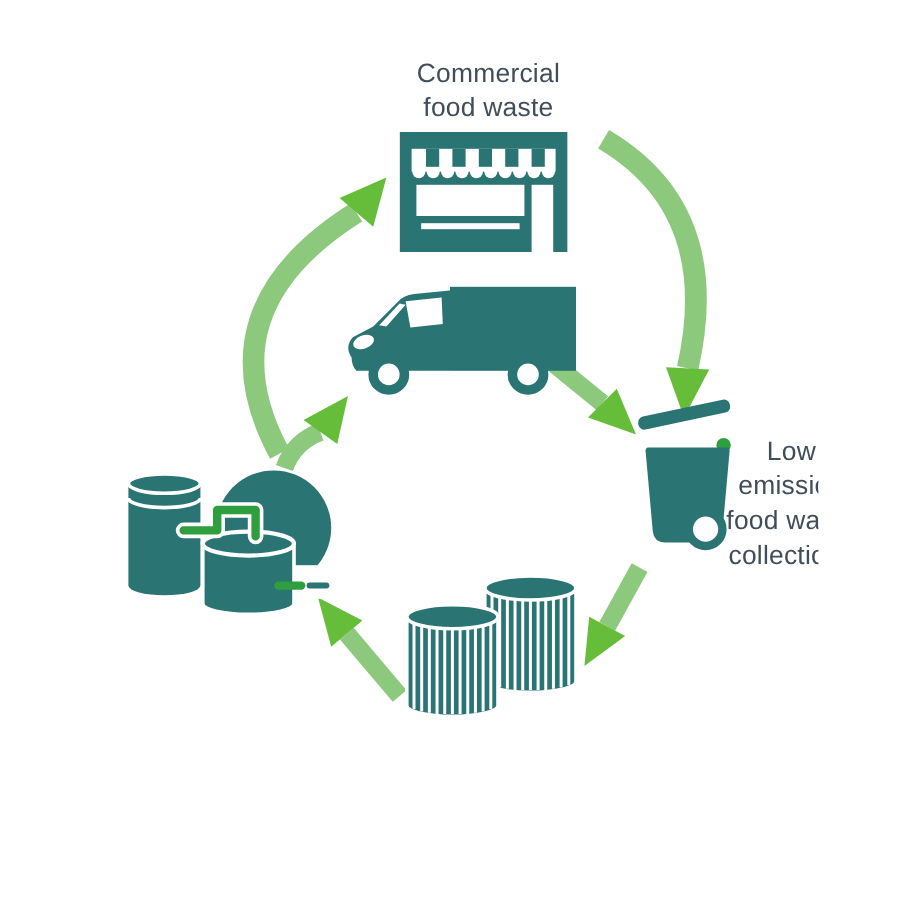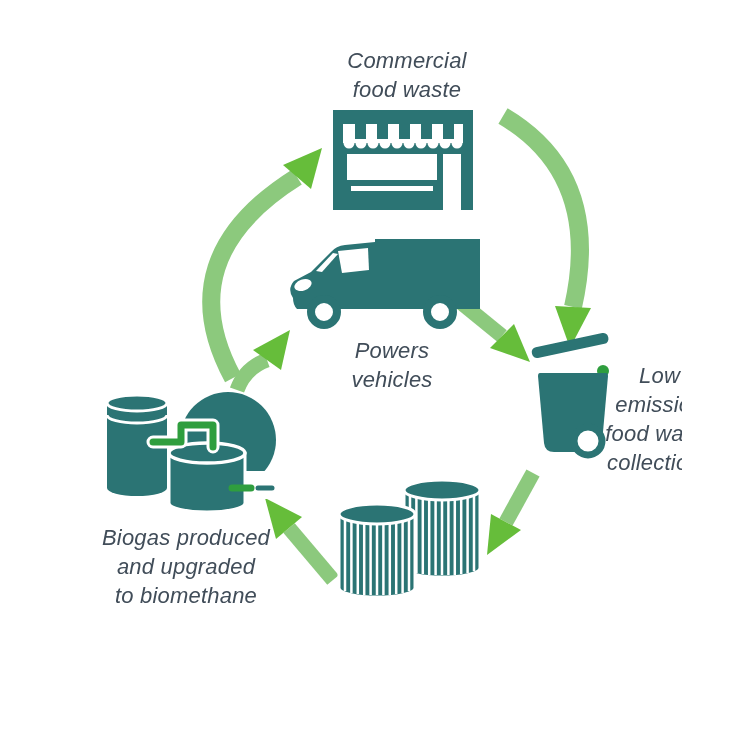--- a/index.html
+++ b/index.html
@@ -13,7 +13,7 @@
   html,body{margin:0;padding:0;background:#fff;}
   .canvas{
     position:relative;width:682px;height:750px;background:var(--background);
-    overflow:hidden;font-family:"Liberation Sans",sans-serif;font-style:italic;
+    overflow:hidden;font-family:"Liberation Sans",sans-serif;
   }
   .lbl{
     position:absolute;color:var(--text);font-size:22px;line-height:29px;

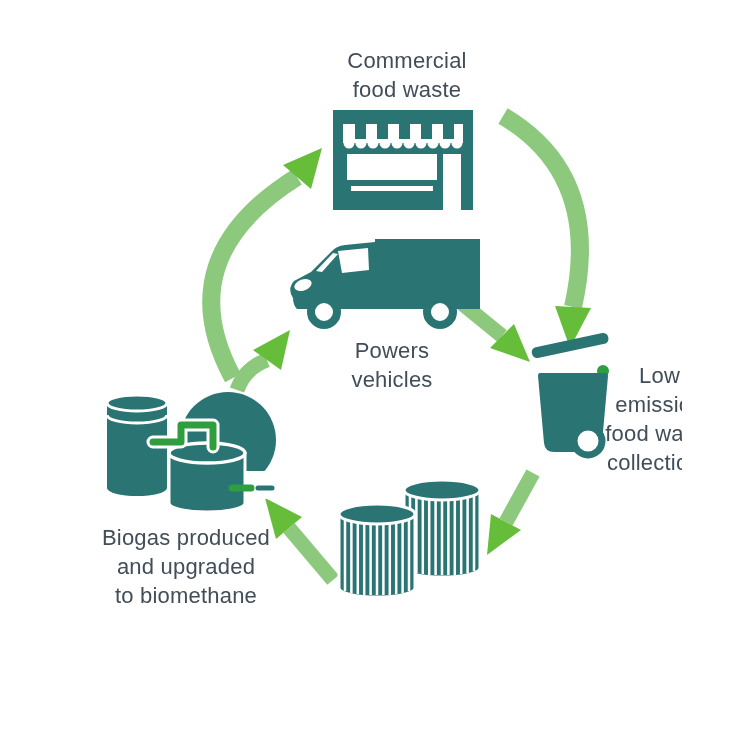--- a/index.html
+++ b/index.html
@@ -136,8 +136,6 @@
 food waste</div>
 
 
-  <div class="lbl" style="left:312px;top:336px;width:160px">Powers
-vehicles</div>
 
   <div class="lbl" style="left:572px;top:361px;width:175px">Low
 emission

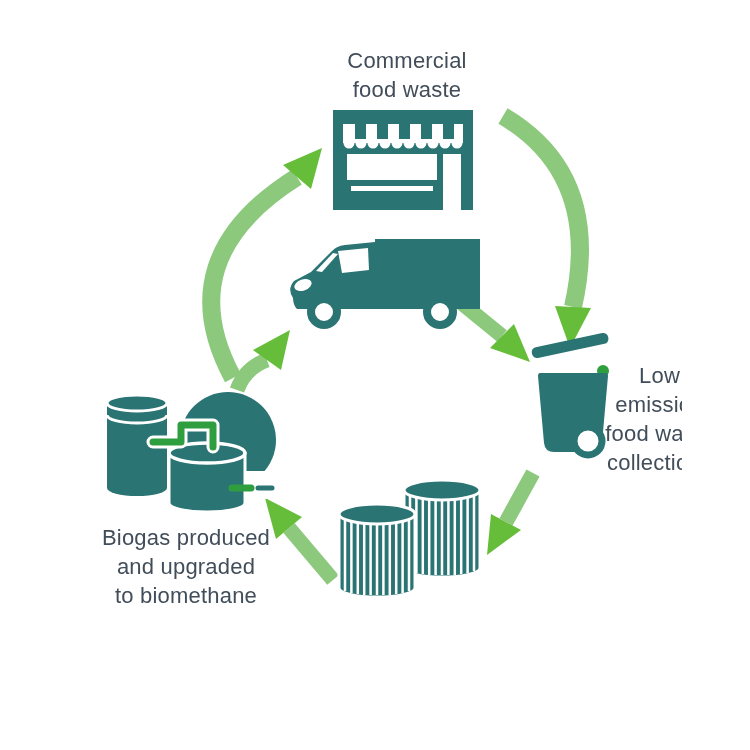--- a/index.html
+++ b/index.html
@@ -143,9 +143,6 @@
 collections</div>
 
 
-  <div class="lbl" style="left:61px;top:523px;width:250px">Biogas produced
-and upgraded
-to biomethane</div>
 
 </div>
 

